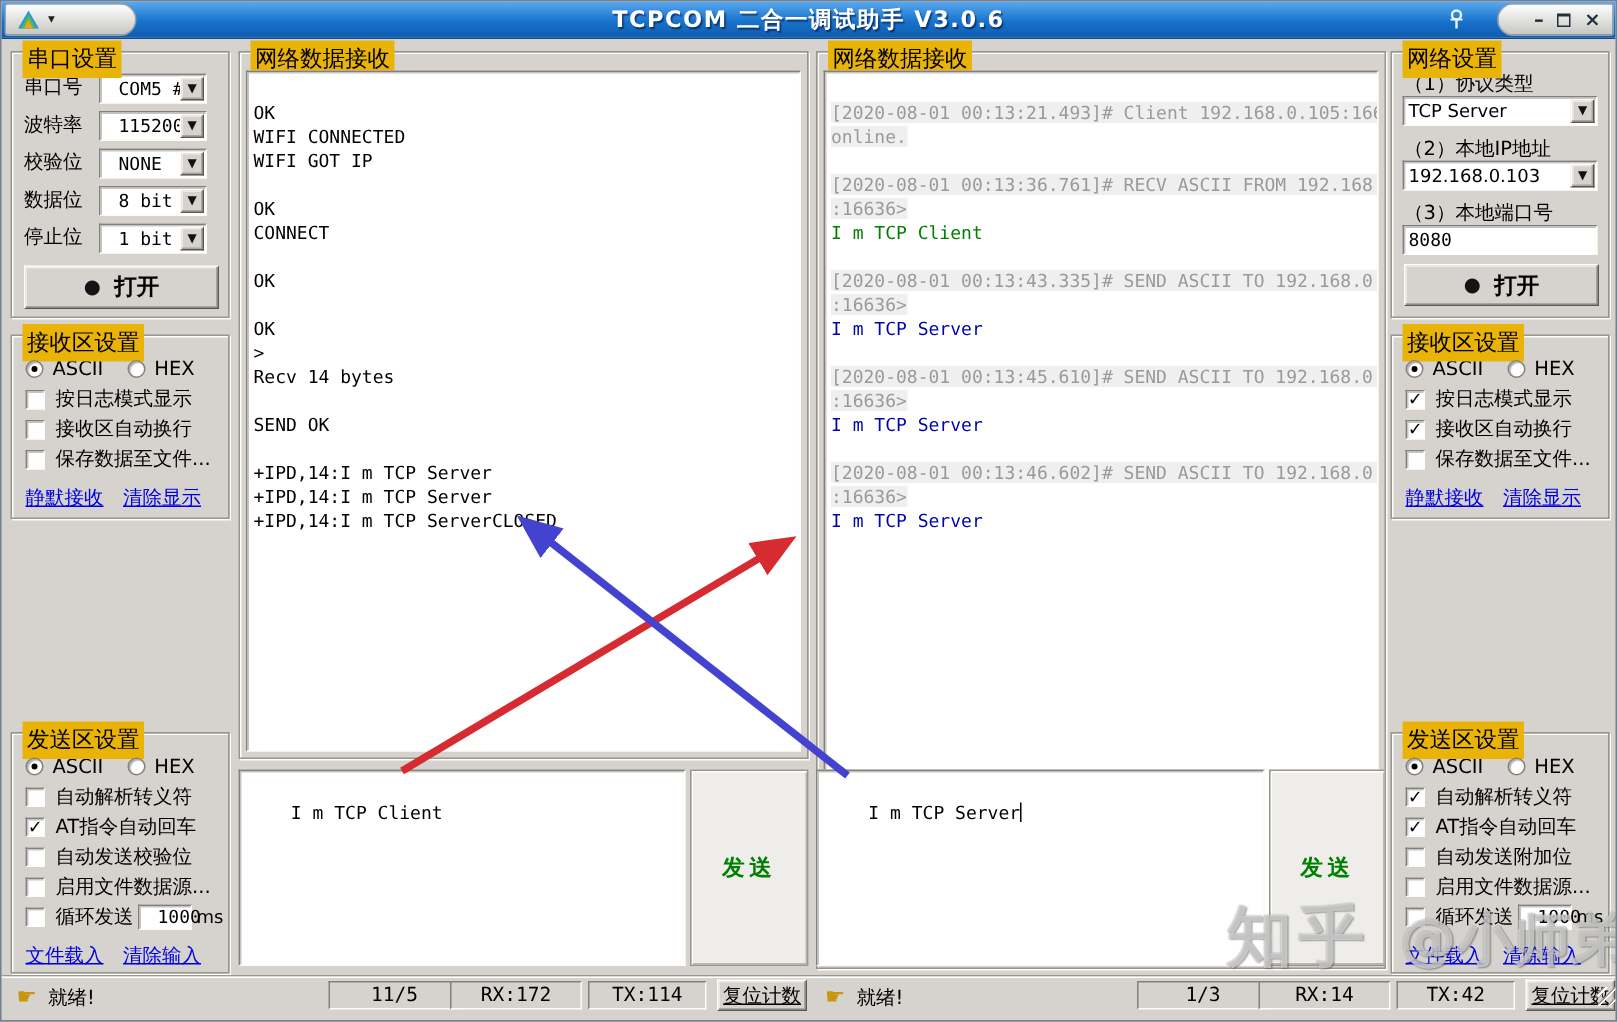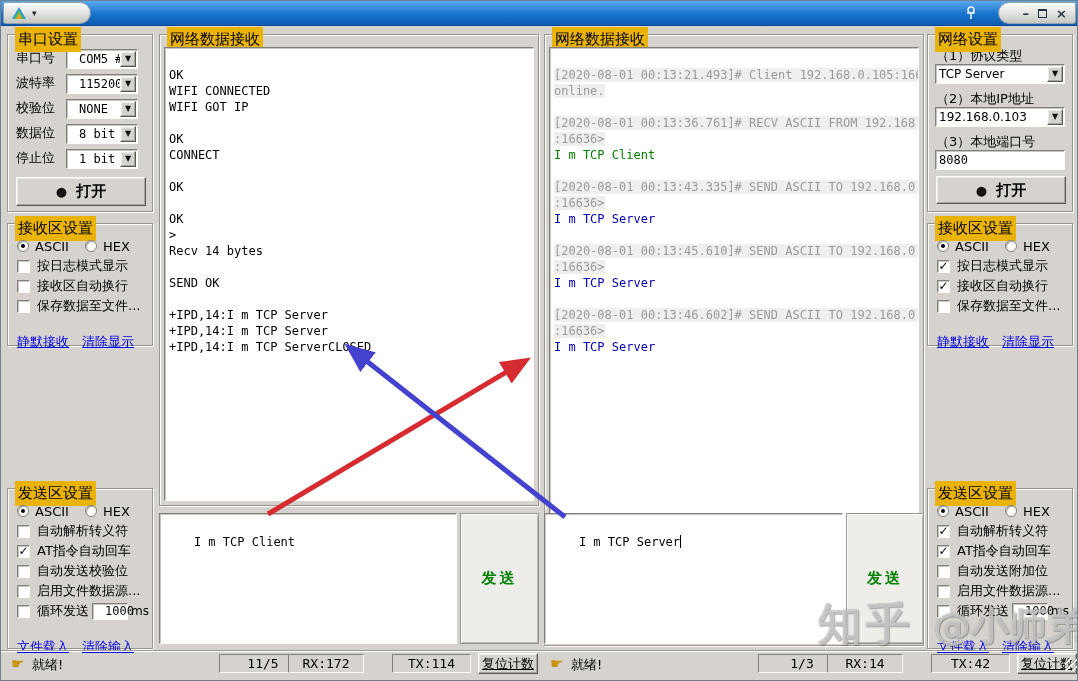--- a/index.html
+++ b/index.html
@@ -110,6 +110,7 @@
       </svg>
       <span class="caret">▾</span>
     </div>
+    <div class="title">TCPCOM 二合一调试助手  V3.0.6</div>
     <div class="pin">
       <svg width="16" height="16" viewBox="0 0 16 16">
         <circle cx="8" cy="5" r="3" fill="none" stroke="#eaf2fb" stroke-width="1.6"></circle>

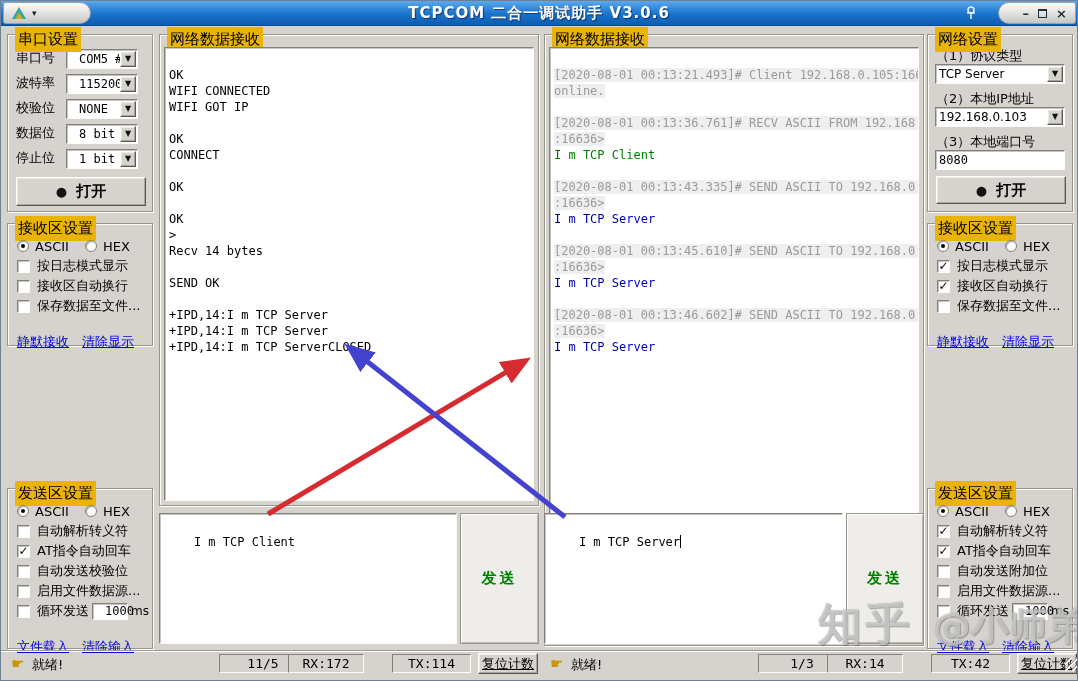--- a/index.html
+++ b/index.html
@@ -53,7 +53,7 @@
       font-size:12px;line-height:11px;text-align:center;font-weight:bold;color:#000}
   .mini{width:36px;height:17px;margin:0 3px;font:12px/15px "DejaVu Sans Mono",monospace;padding:0 12px}
   .sfx{font-size:12px}
-  .links{margin-top:16px}
+  .links{margin-top:6px}
   .lnk{color:#0000e8;text-decoration:underline;margin-right:13px;font-size:13px;cursor:pointer}
   
   .nlabel{margin:0 0 1px 8px;font-size:13px;height:16px}

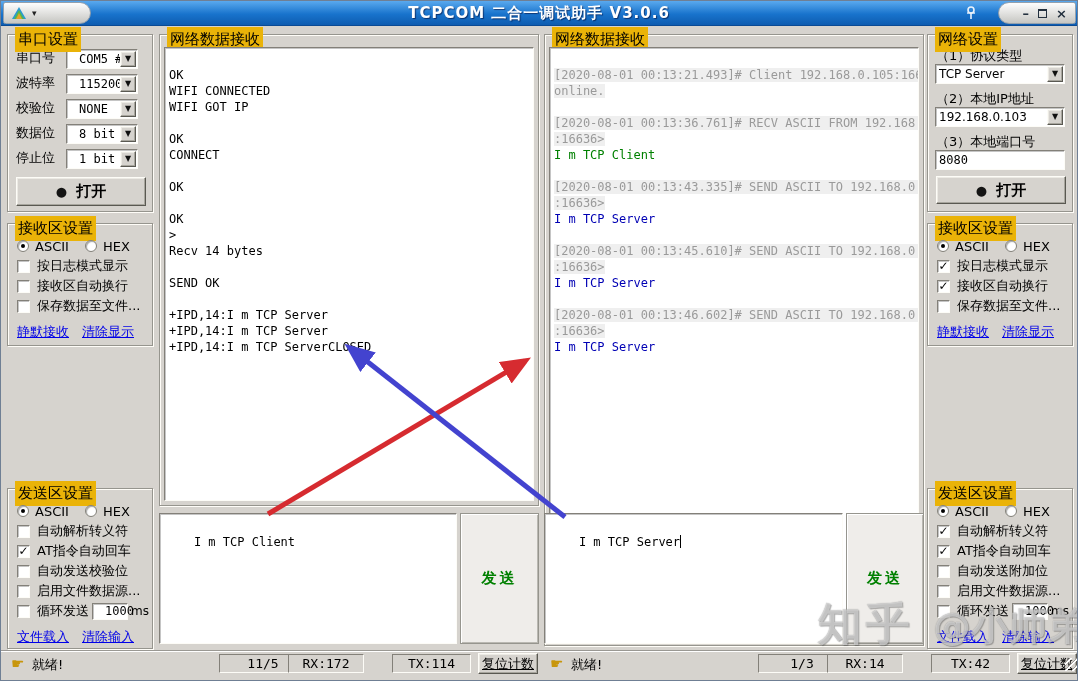--- a/index.html
+++ b/index.html
@@ -83,7 +83,7 @@
   .ready{position:absolute;left:31px;top:3px;font-size:13px}
   .scell{position:absolute;top:1px;height:19px;border:1px solid;border-color:#838079 #fdfcf7 #fdfcf7 #838079;
     display:flex;align-items:center;justify-content:center;font:13px "DejaVu Sans Mono",monospace;background:#d6d3ce}
-  .c0{left:218px;width:88px}.c1{left:287px;width:76px}.c2{left:391px;width:79px}
+  .c0{left:218px;width:88px}.c1{left:299px;width:88px}.c2{left:391px;width:79px}
   .reset{position:absolute;left:477px;top:0;width:60px;height:21px;display:flex;align-items:center;
     justify-content:center;font-size:13px;text-decoration:underline}
   .grip{position:absolute;right:1px;top:5px;width:13px;height:13px;

